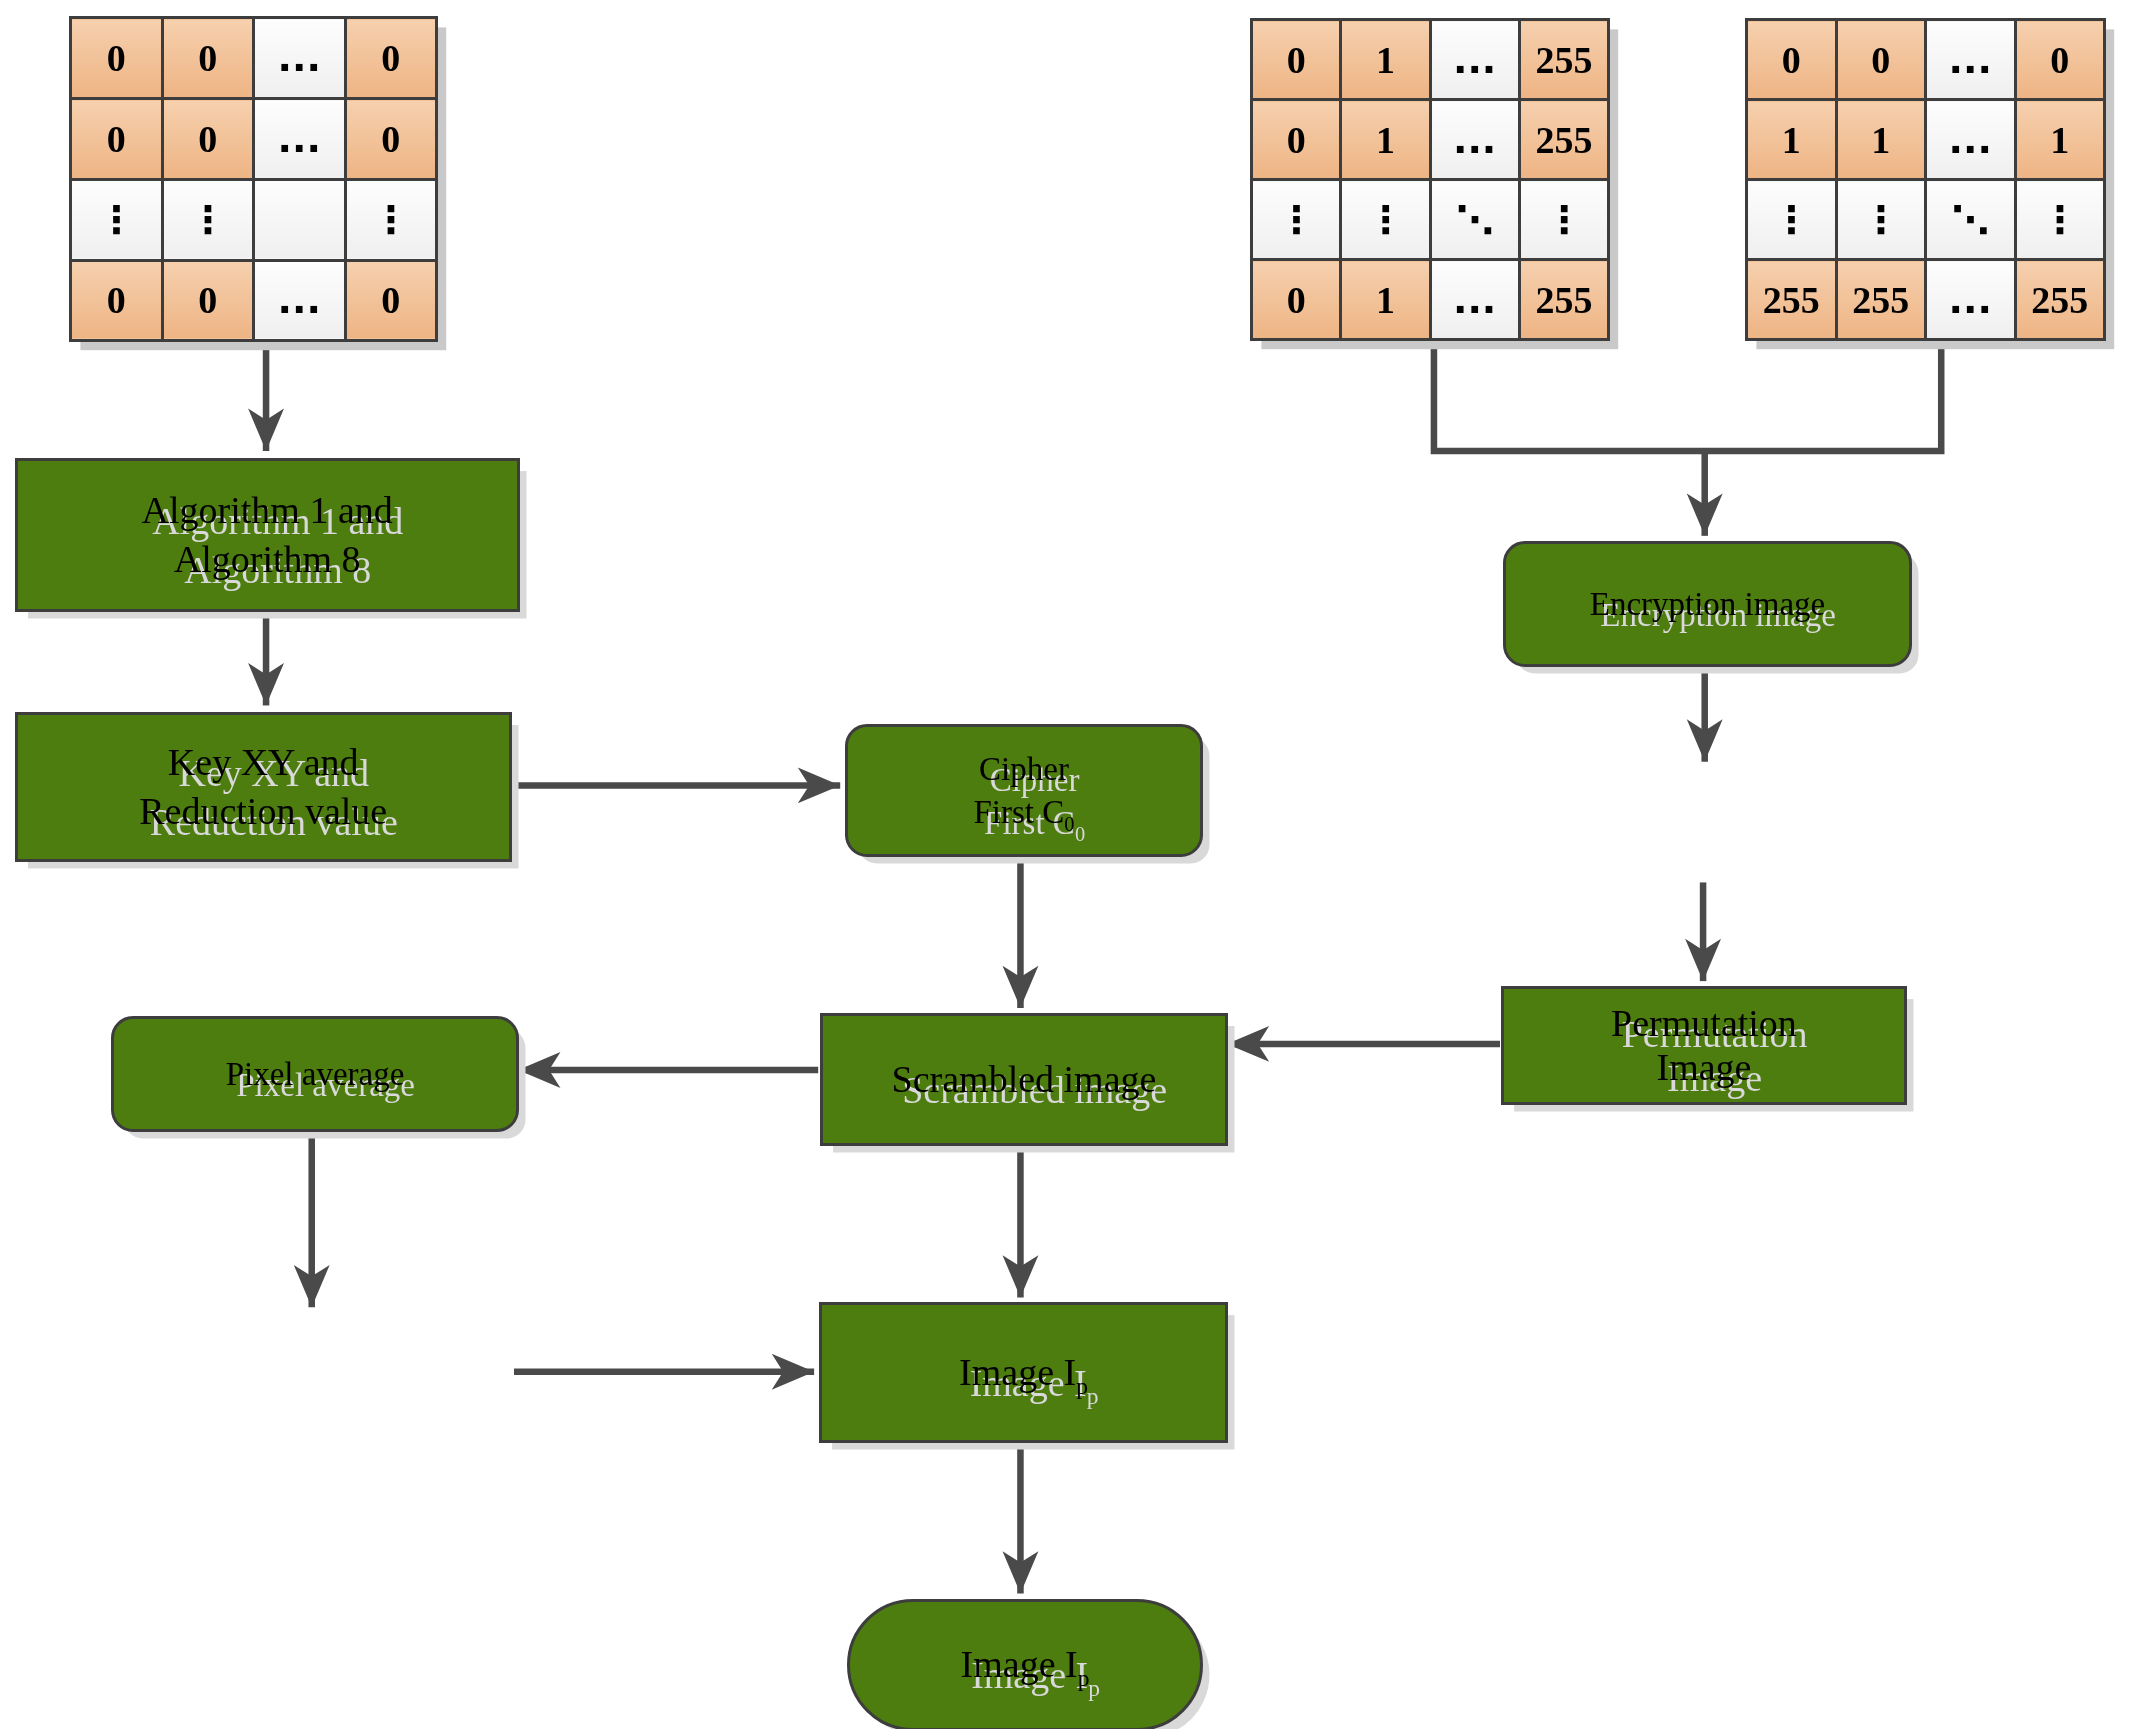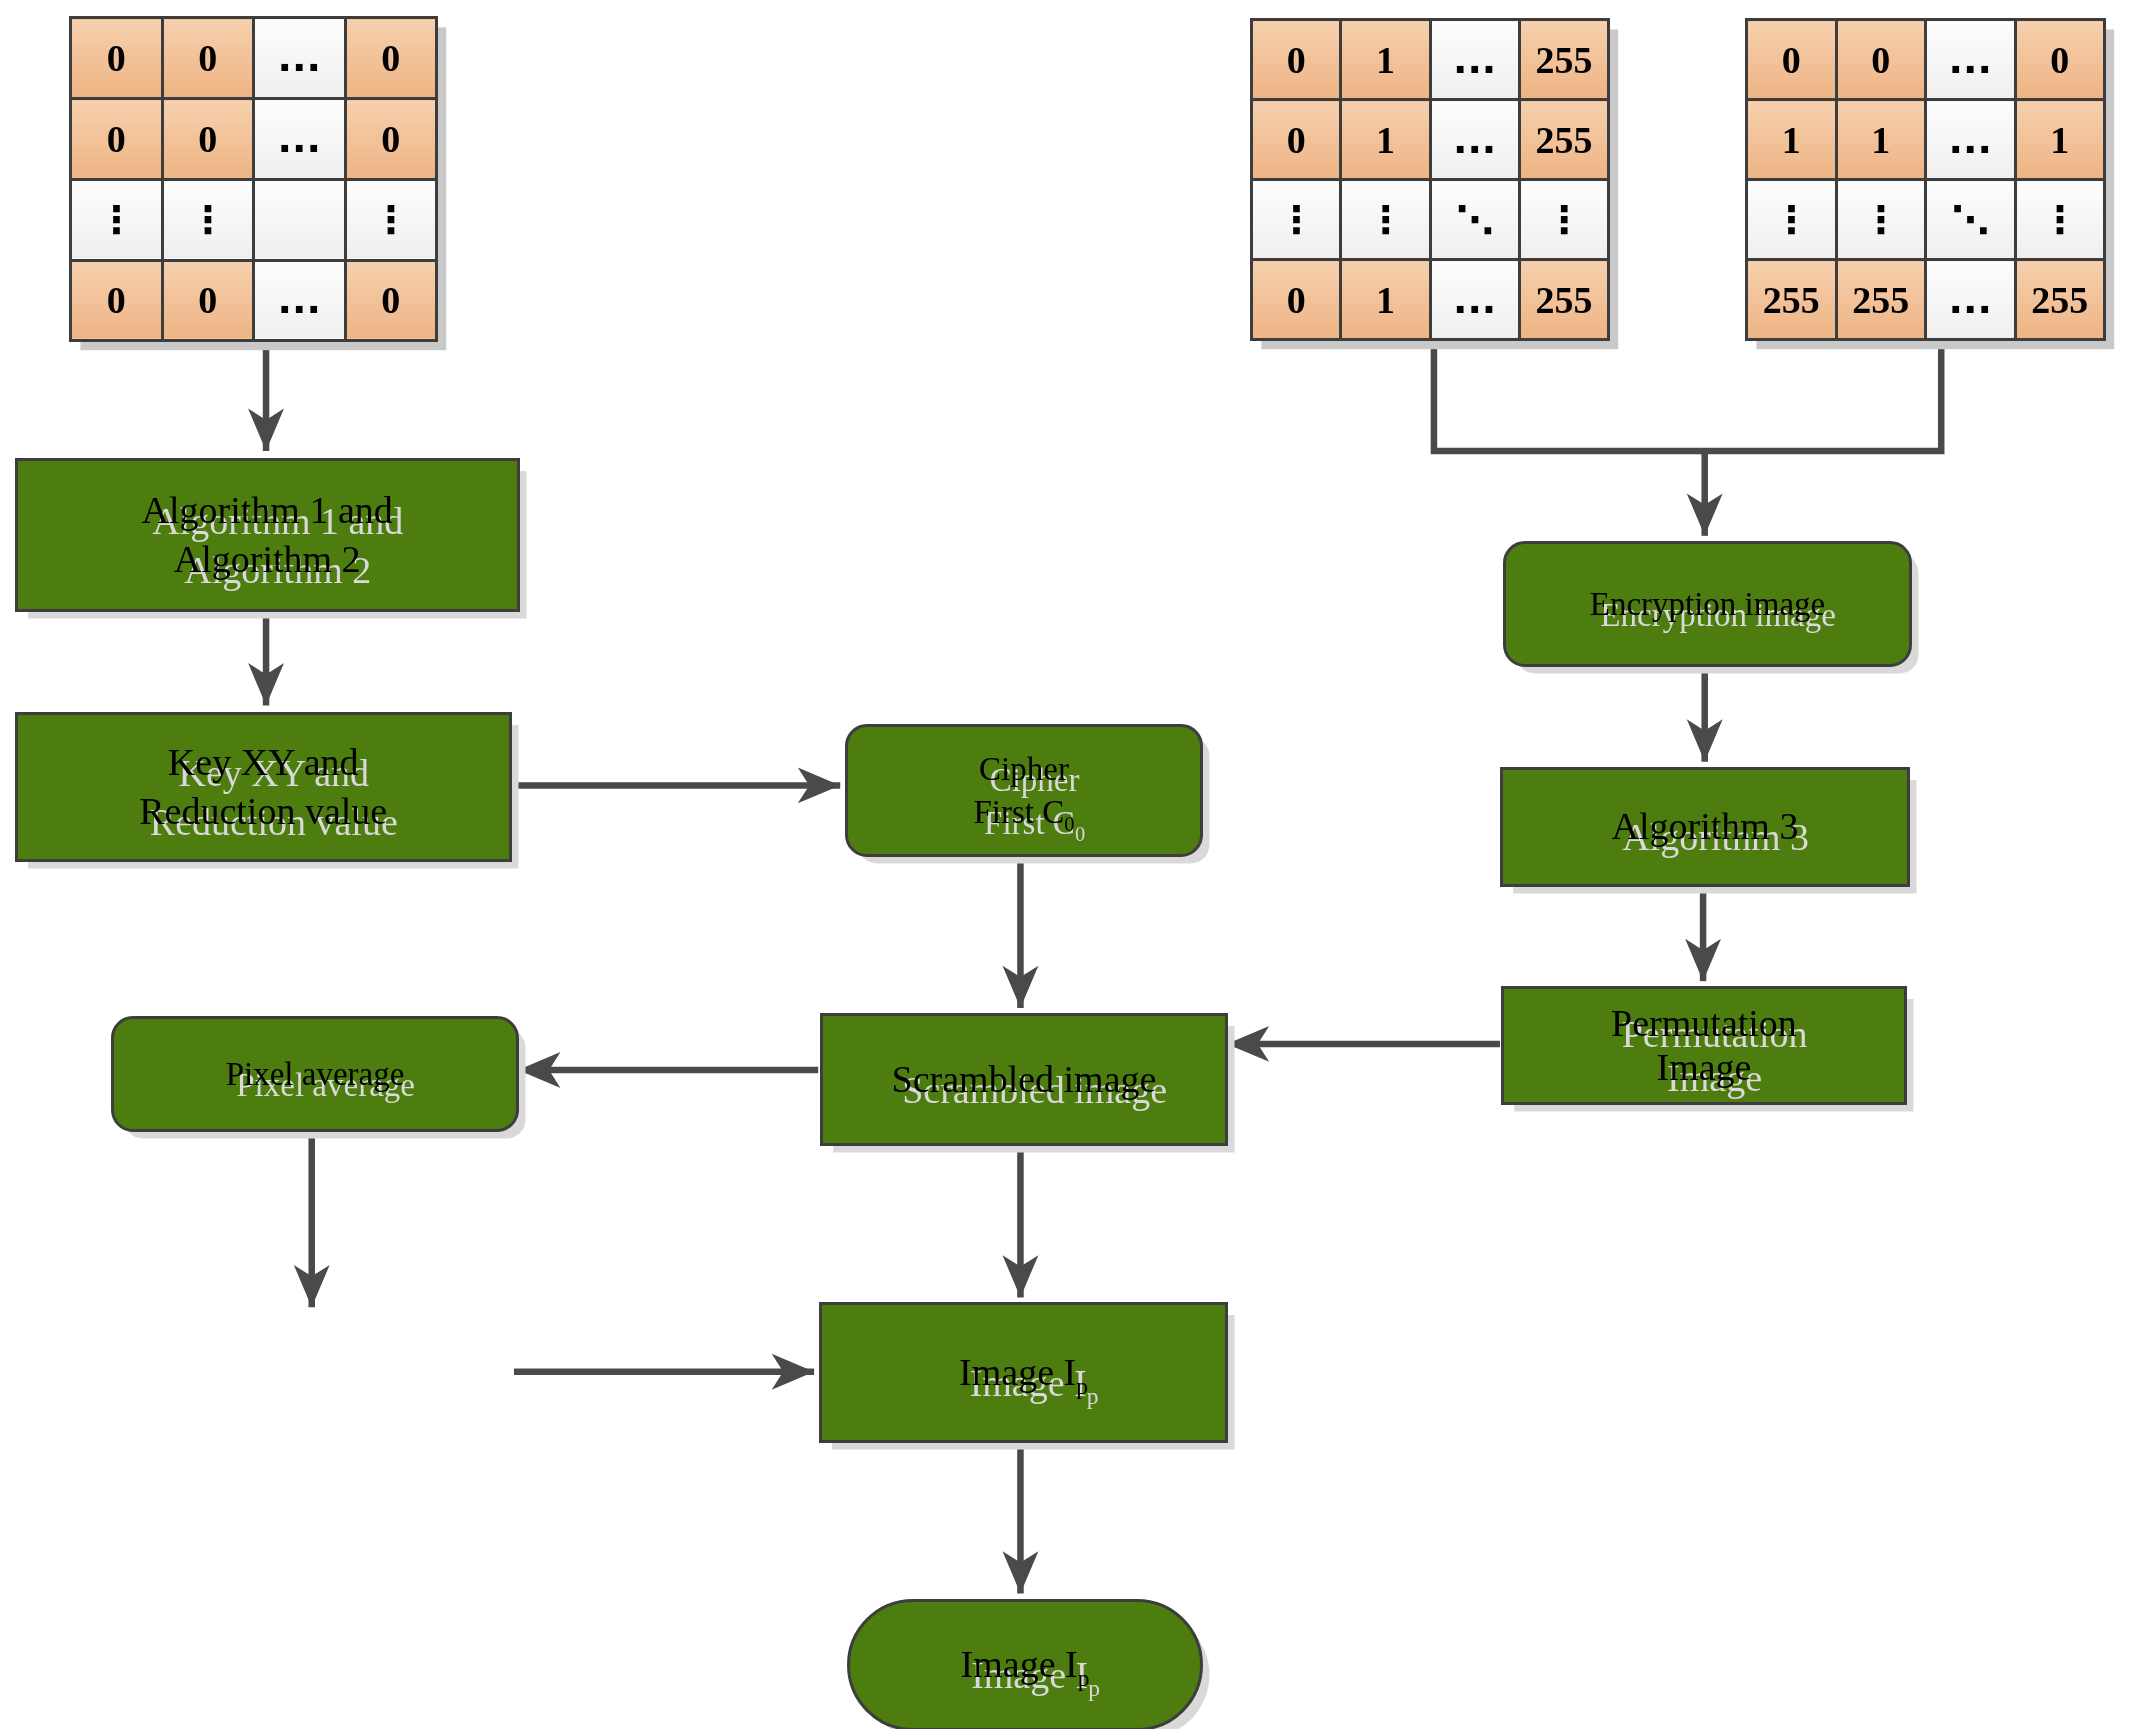--- a/index.html
+++ b/index.html
@@ -173,7 +173,7 @@
   <div class="box" style="left:14.7px;top:458px;width:499px;height:148px">
     <div class="label">
       <span>Algorithm 1 and</span><br>
-      <span>Algorithm 2</span>
+      <span>Algorithm 8</span>
     </div>
   </div>
 

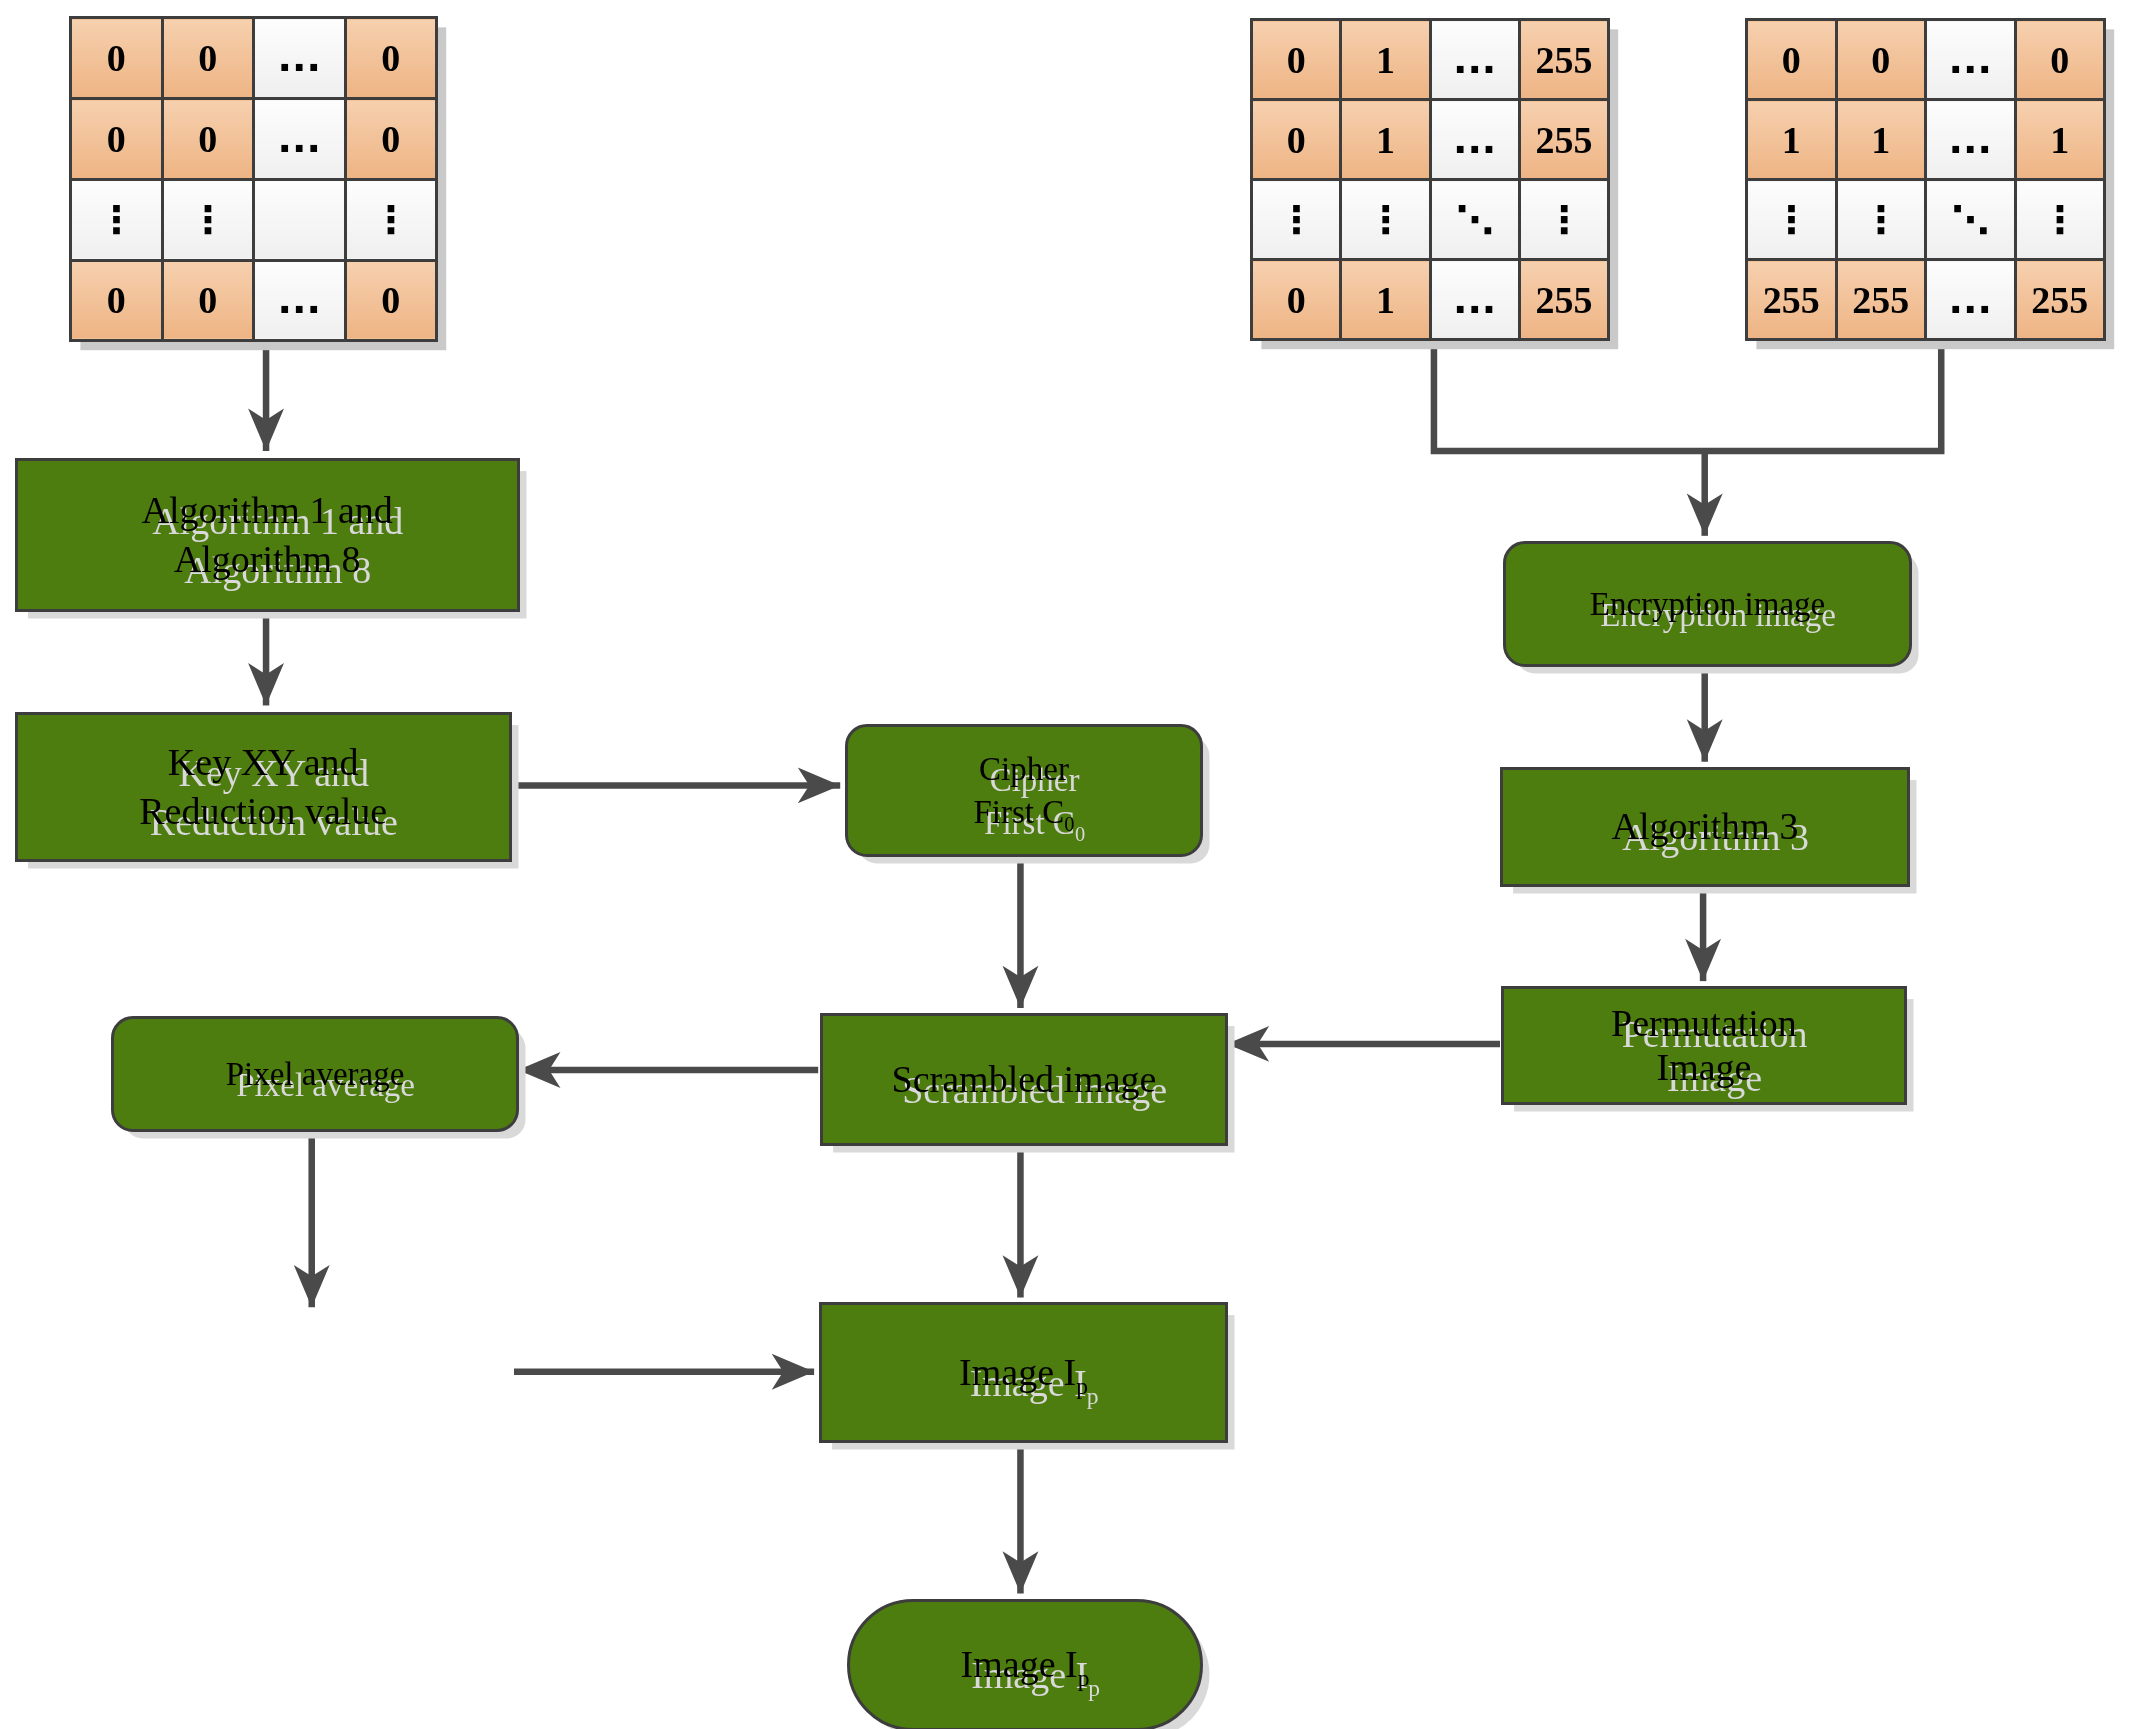--- a/index.html
+++ b/index.html
@@ -195,9 +195,6 @@
     <div class="label">Encryption image</div>
   </div>
 
-  <div class="box" style="left:1500px;top:767px;width:404px;height:114px">
-    <div class="label">Algorithm 3</div>
-  </div>
 
   <div class="box" style="left:1501px;top:986px;width:400px;height:113px;line-height:1.15">
     <div class="label">

